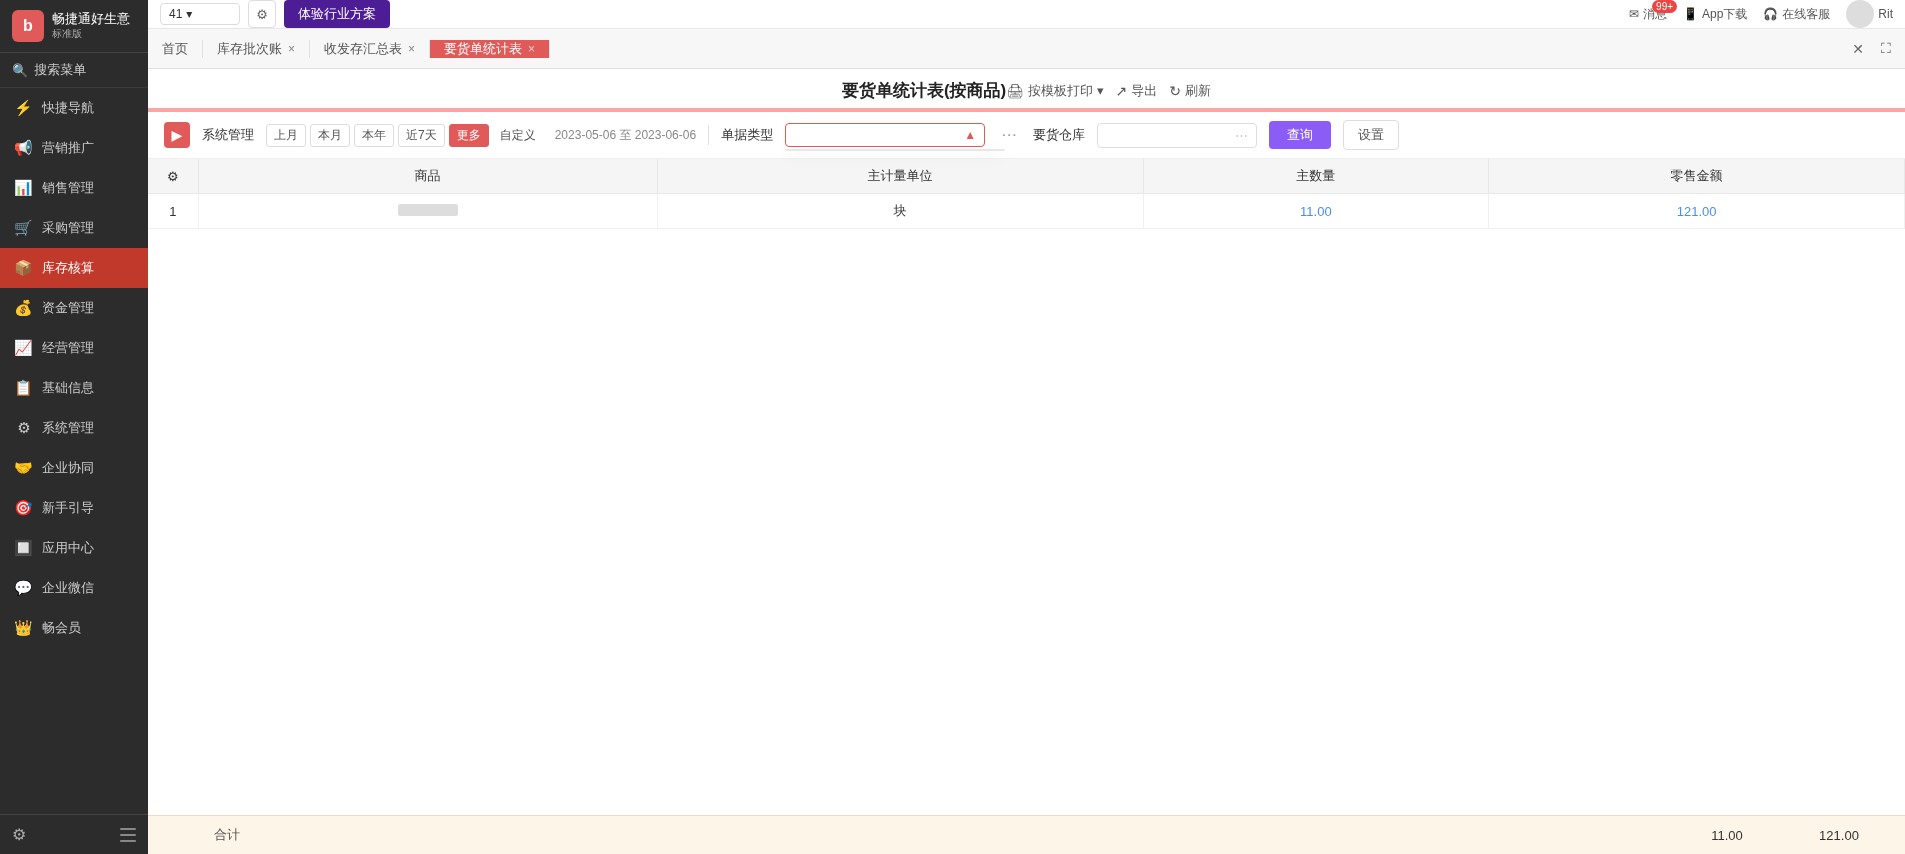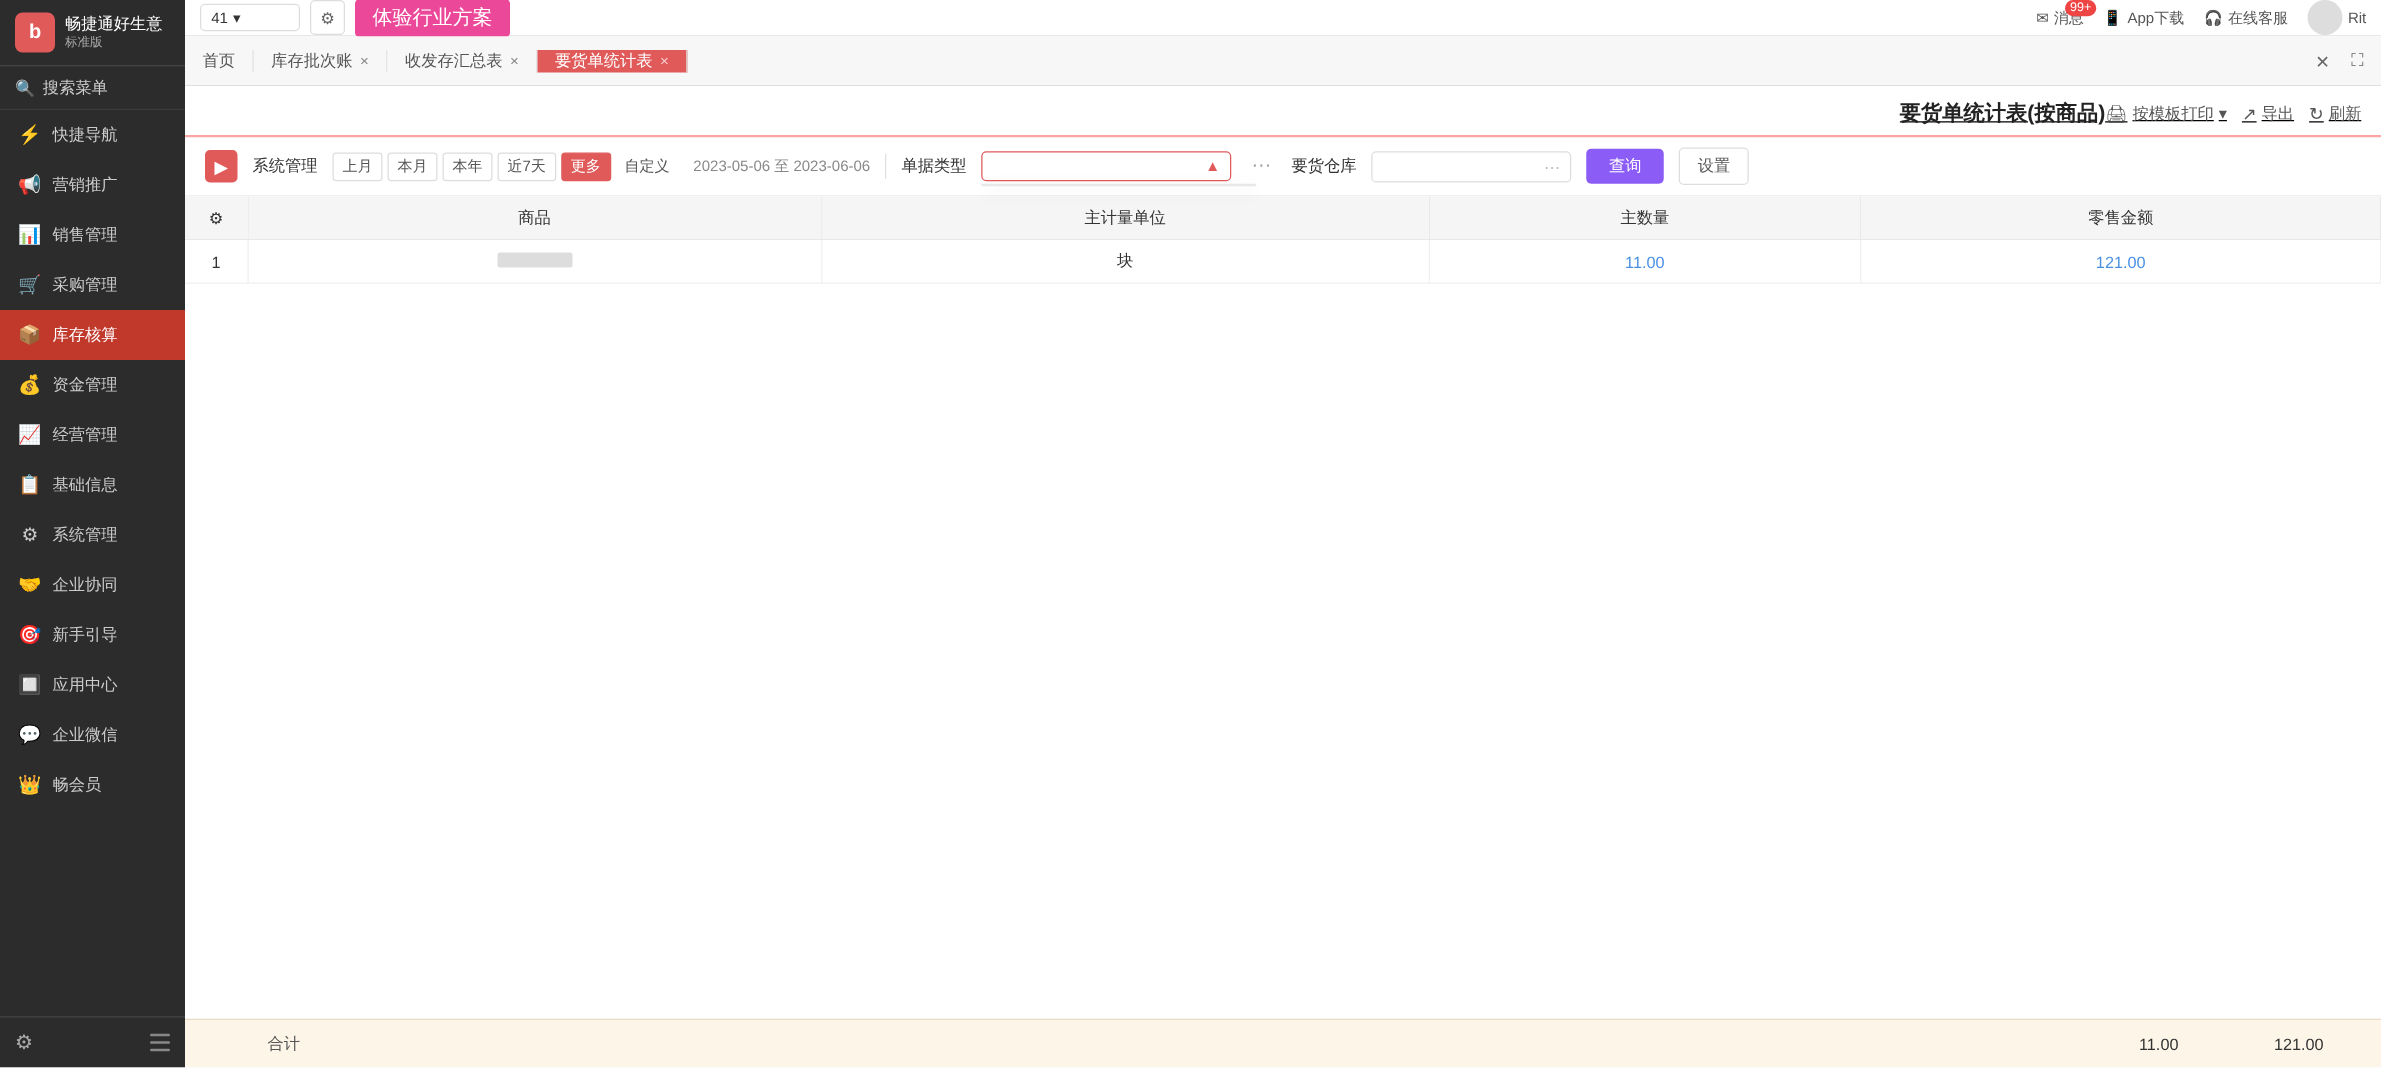--- a/index.html
+++ b/index.html
@@ -152,12 +152,12 @@
       color: #666;
     }
     .trial-btn {
-      background: #ec4899;
+      background: #4c1d95;
       color: #fff;
       border: none;
       border-radius: 4px;
       padding: 5px 14px;
-      font-size: 16px;
+      font-size: 13px;
       cursor: pointer;
       font-family: inherit;
     }

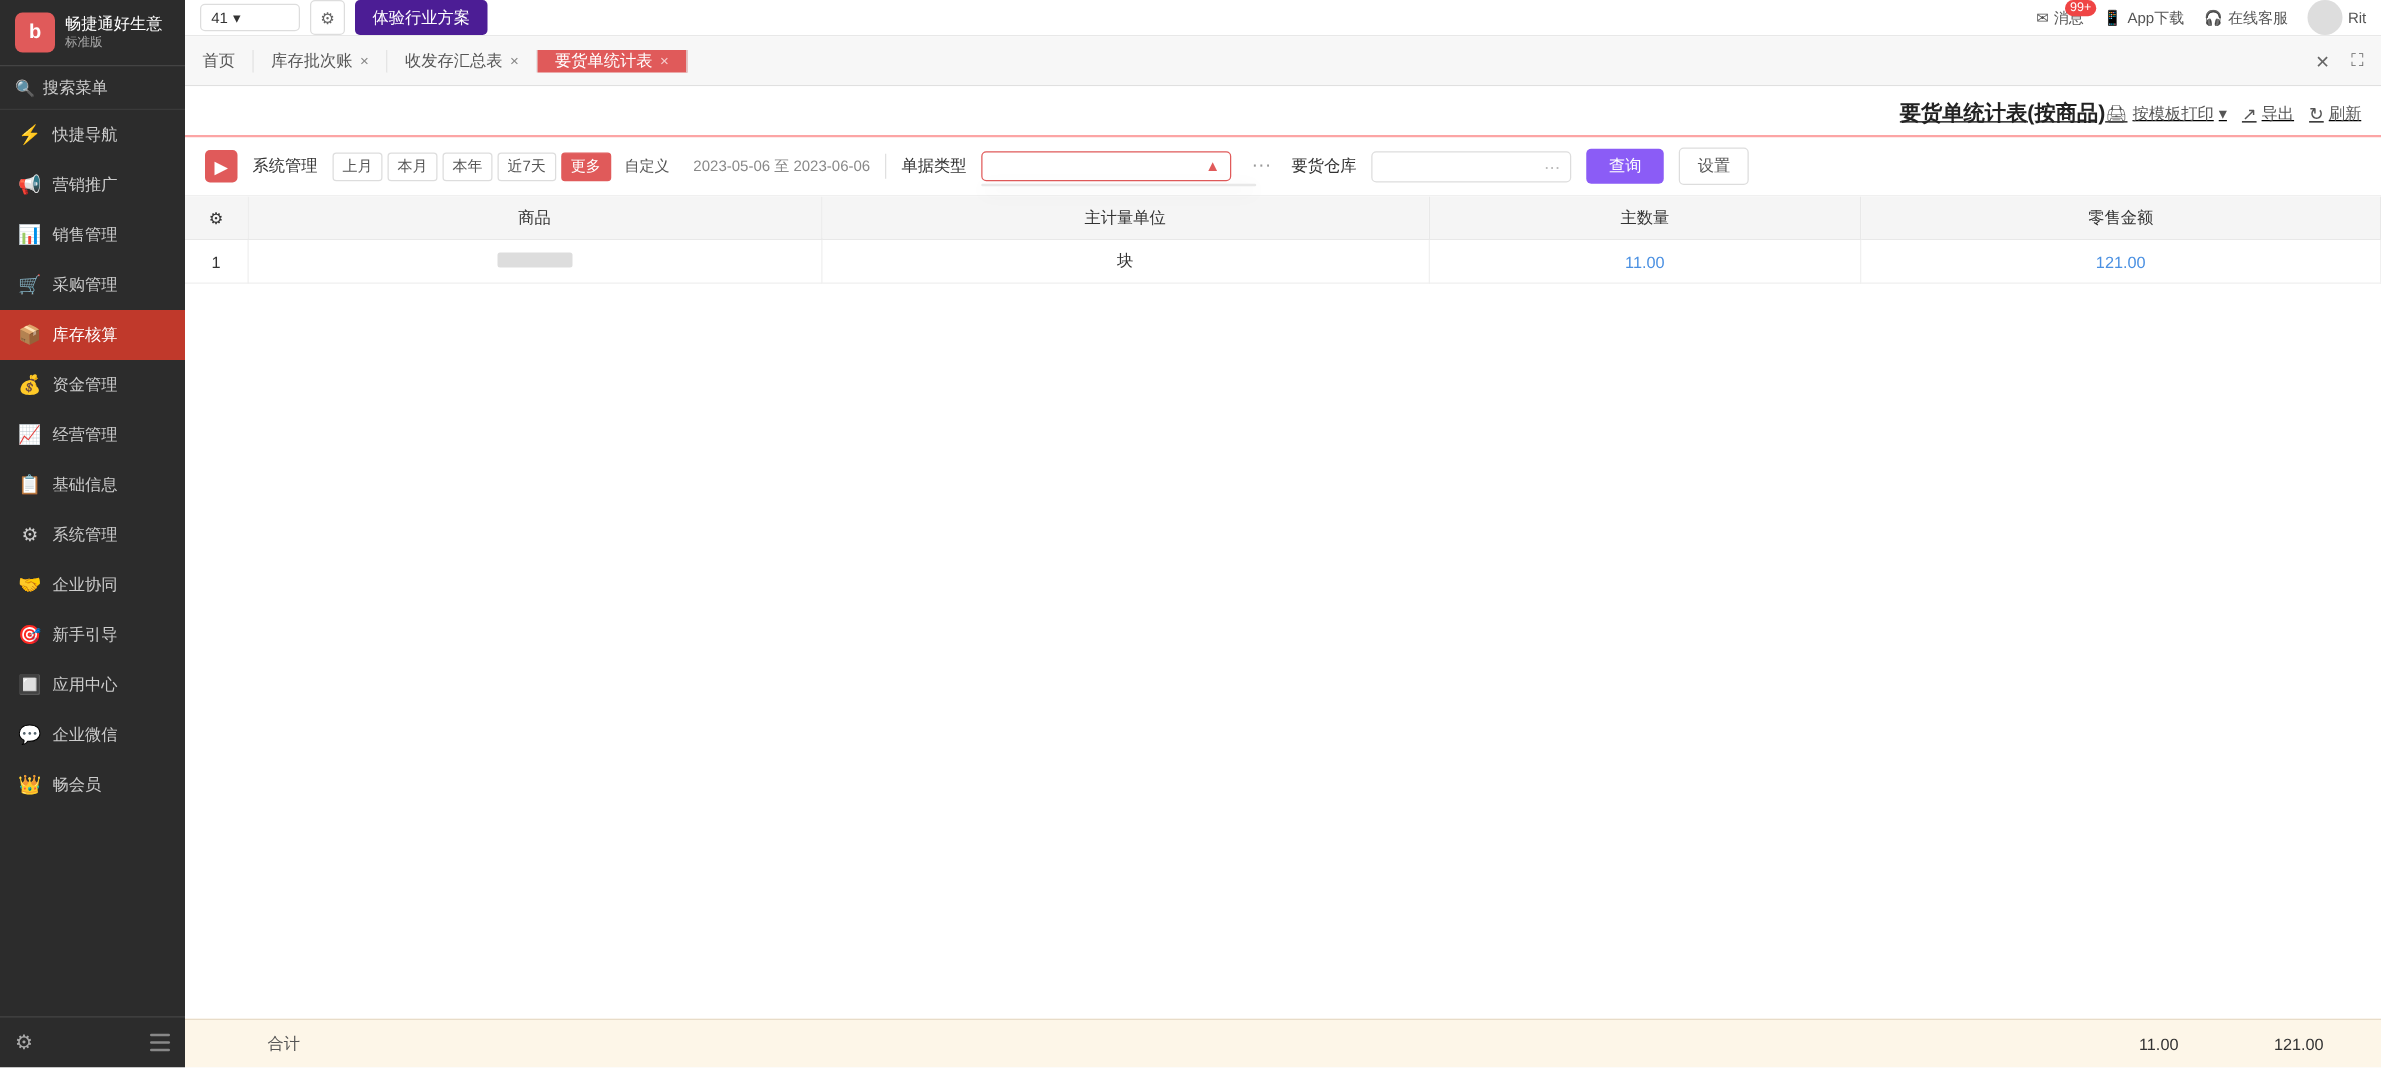--- a/index.html
+++ b/index.html
@@ -253,10 +253,9 @@
     .page-header {
       display: flex;
       align-items: center;
-      justify-content: flex-end;
+      justify-content: center;
       padding: 10px 16px 6px 16px;
-      border-bottom: 2px solid #fca5a5;
-      text-decoration: underline;
+      border-bottom: 4px solid #fca5a5;
     }
     .page-title {
       font-size: 17px;

